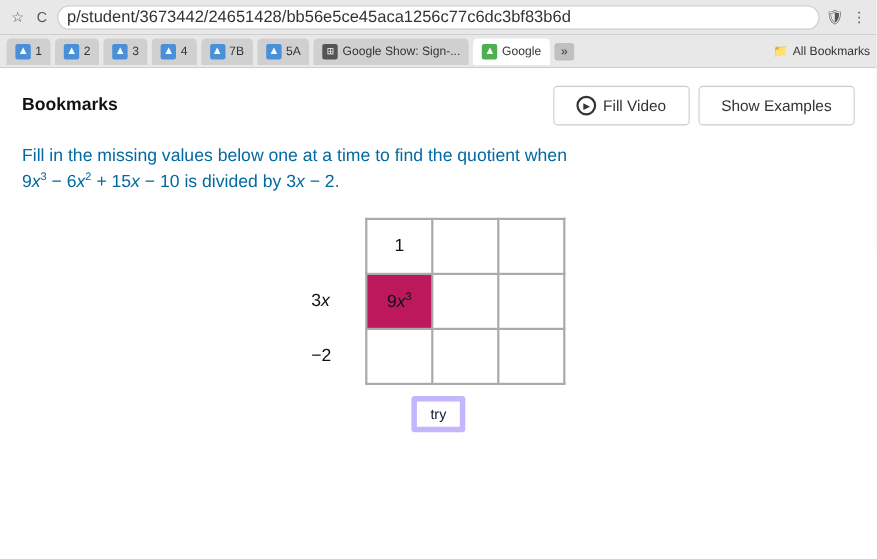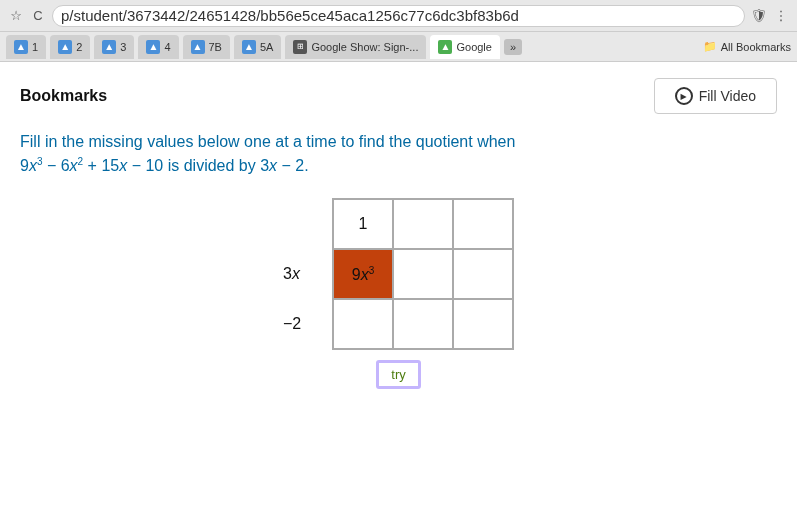--- a/index.html
+++ b/index.html
@@ -286,6 +286,9 @@
         <span class="play-circle">▶</span>
         <span>Fill Video</span>
       </button>
+      <button class="show-examples-btn">
+        <span>Show Examples</span>
+      </button>
     </div>
   </div>
 

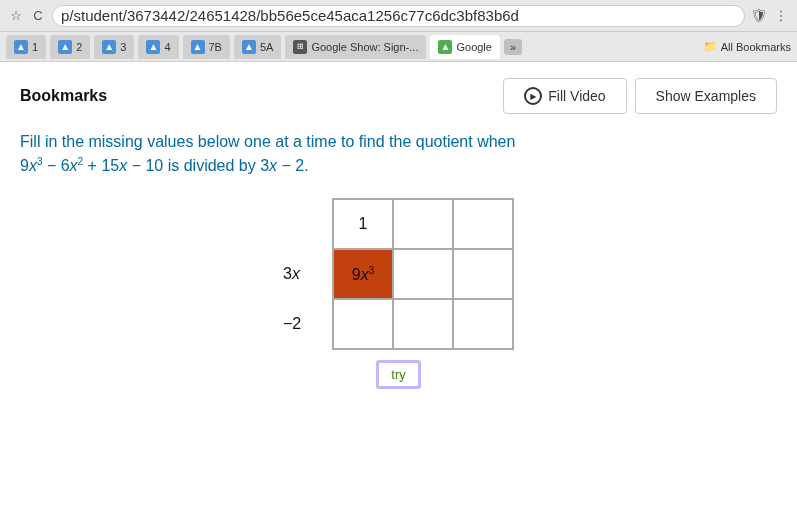--- a/index.html
+++ b/index.html
@@ -201,7 +201,7 @@
       border: 2px solid #aaa;
     }
     .division-table td.filled-cell {
-      background: #c2410c;
+      background: #be185d;
       border: 2px solid #aaa;
       font-weight: normal;
     }

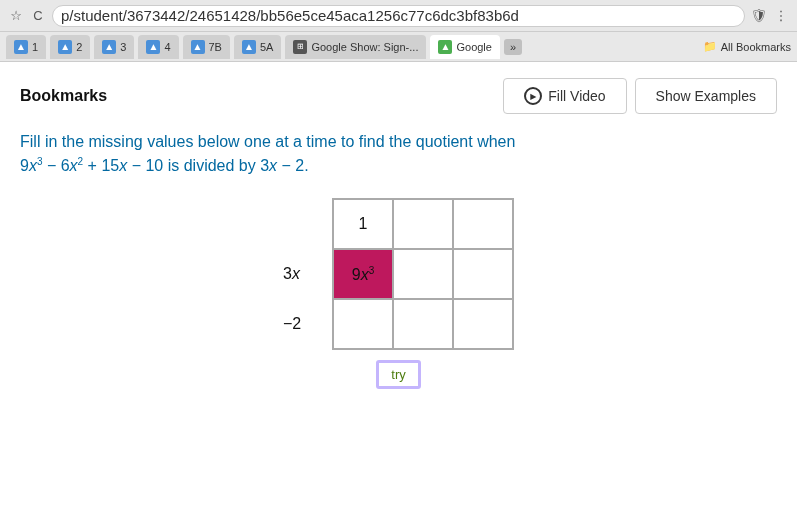--- a/index.html
+++ b/index.html
@@ -211,11 +211,11 @@
     }
     .try-btn {
       background: white;
-      border: 3px solid #c4b5fd;
+      border: 5px solid #c4b5fd;
       border-radius: 3px;
       padding: 4px 12px;
       font-size: 13px;
-      color: #4d7c0f;
+      color: #0f172a;
       cursor: pointer;
       margin-top: 10px;
     }

